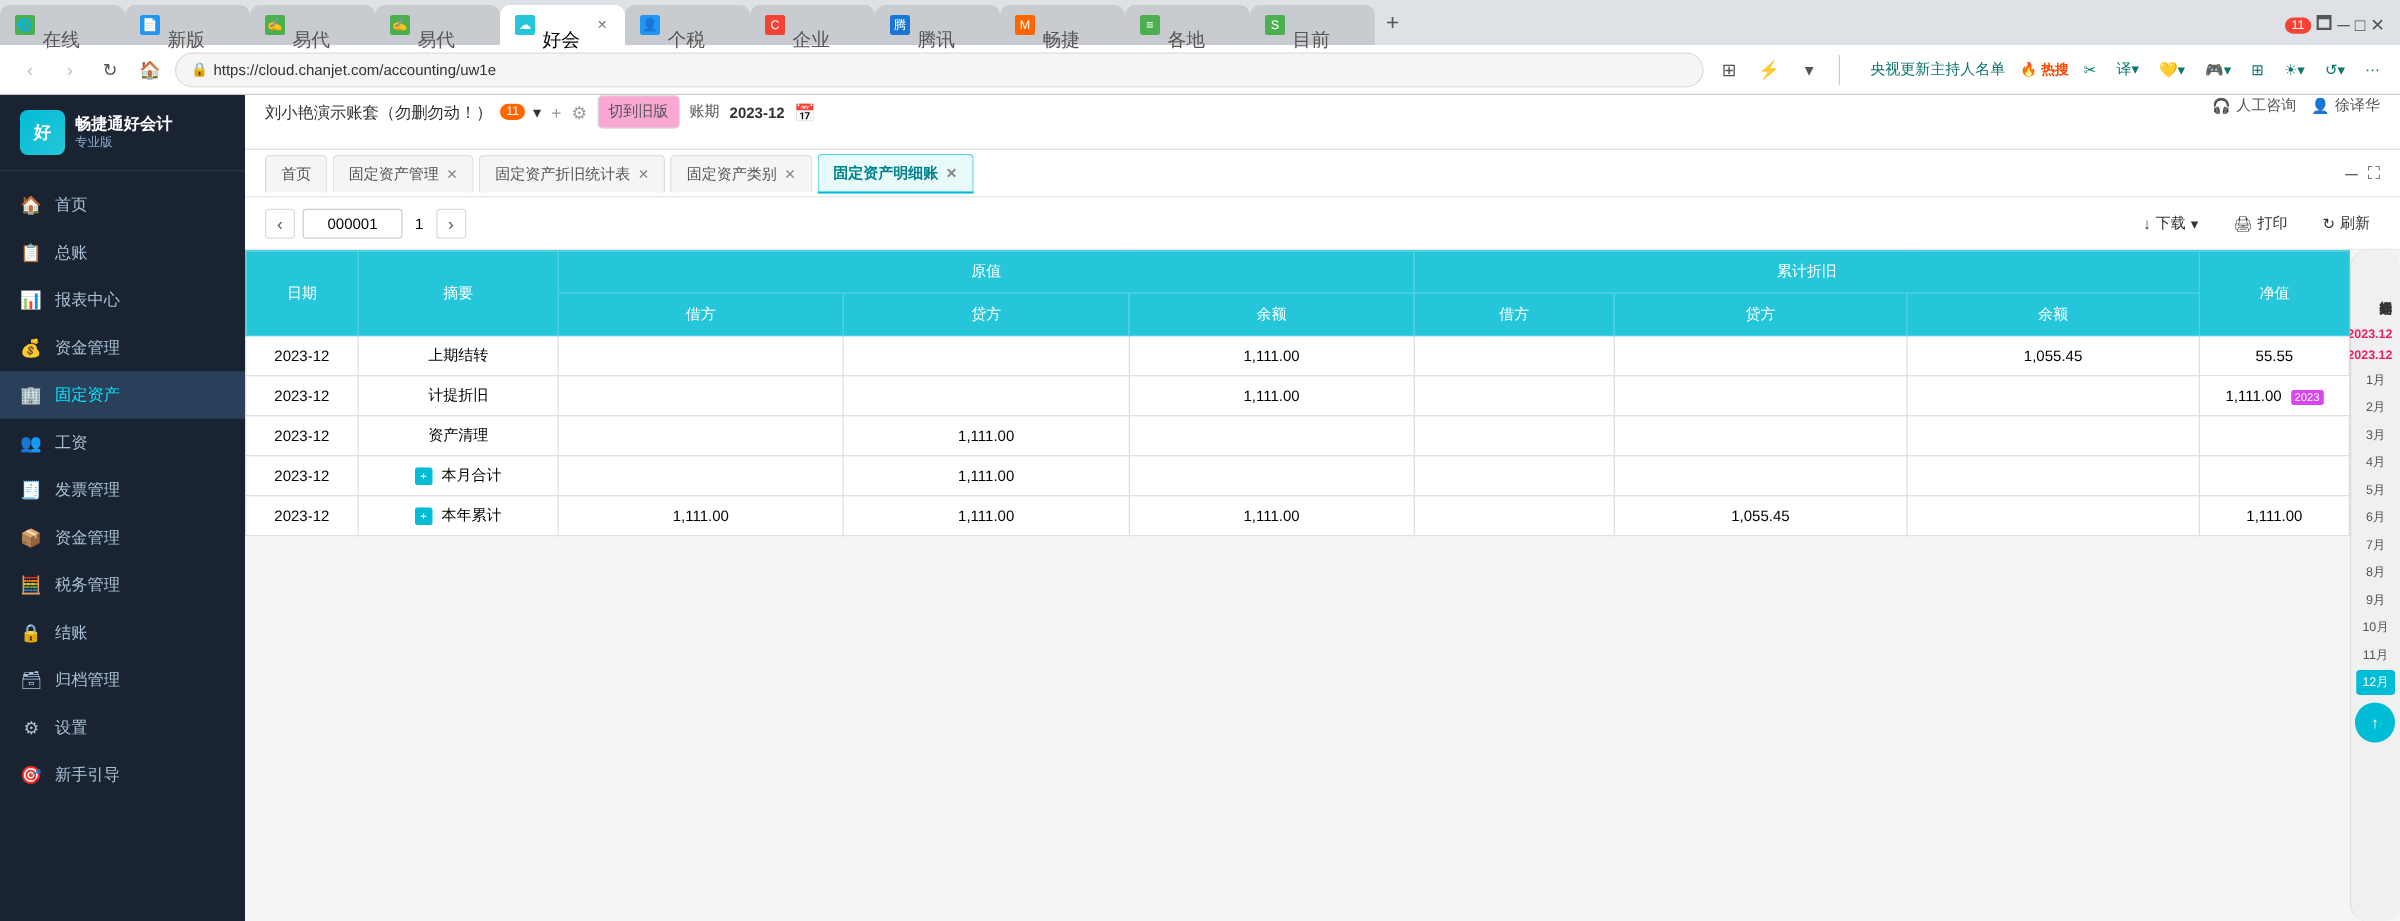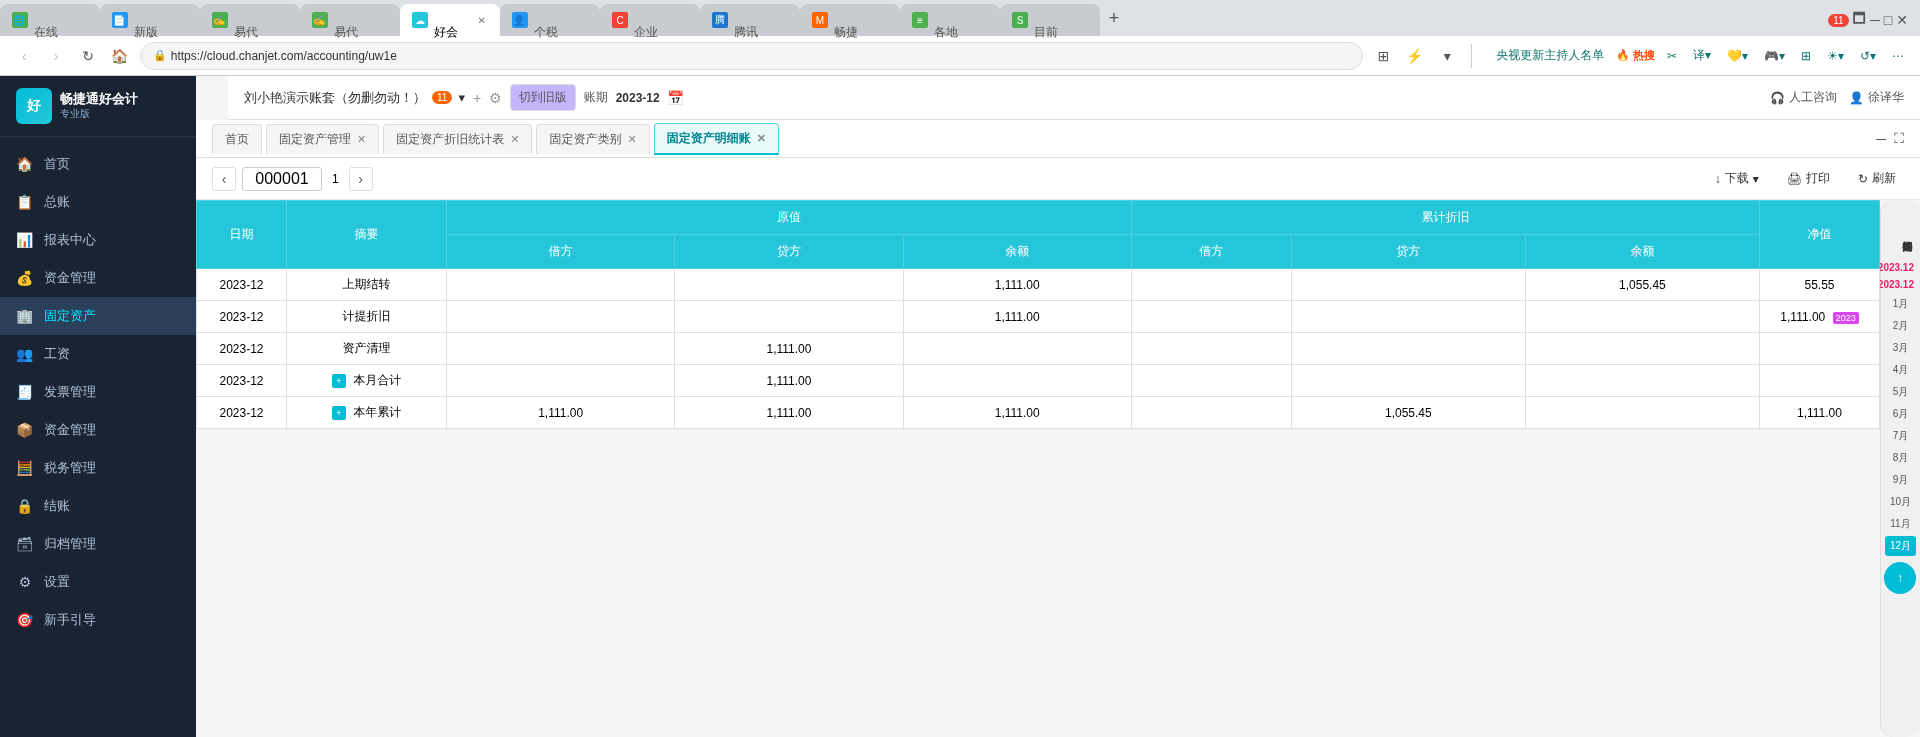--- a/index.html
+++ b/index.html
@@ -12,7 +12,7 @@
     .browser-tab.active { background: #ffffff; }
     .browser-tab.inactive { background: #c8cbcf; color: #555; }
     .browser-tab .tab-icon { width: 16px; height: 16px; border-radius: 2px; flex-shrink: 0; }
-    .browser-tab .tab-title { font-size: 12px; overflow: hidden; text-overflow: ellipsis; white-space: nowrap; flex: 1; margin-top: 24px; }
+    .browser-tab .tab-title { font-size: 15px; overflow: hidden; text-overflow: ellipsis; white-space: nowrap; flex: 1; margin-top: 24px; }
     .browser-tab .tab-close { font-size: 10px; color: #777; cursor: pointer; padding: 2px; }
     .tab-new-btn { width: 28px; height: 28px; display: flex; align-items: center; justify-content: center; font-size: 18px; color: #555; cursor: pointer; }
 

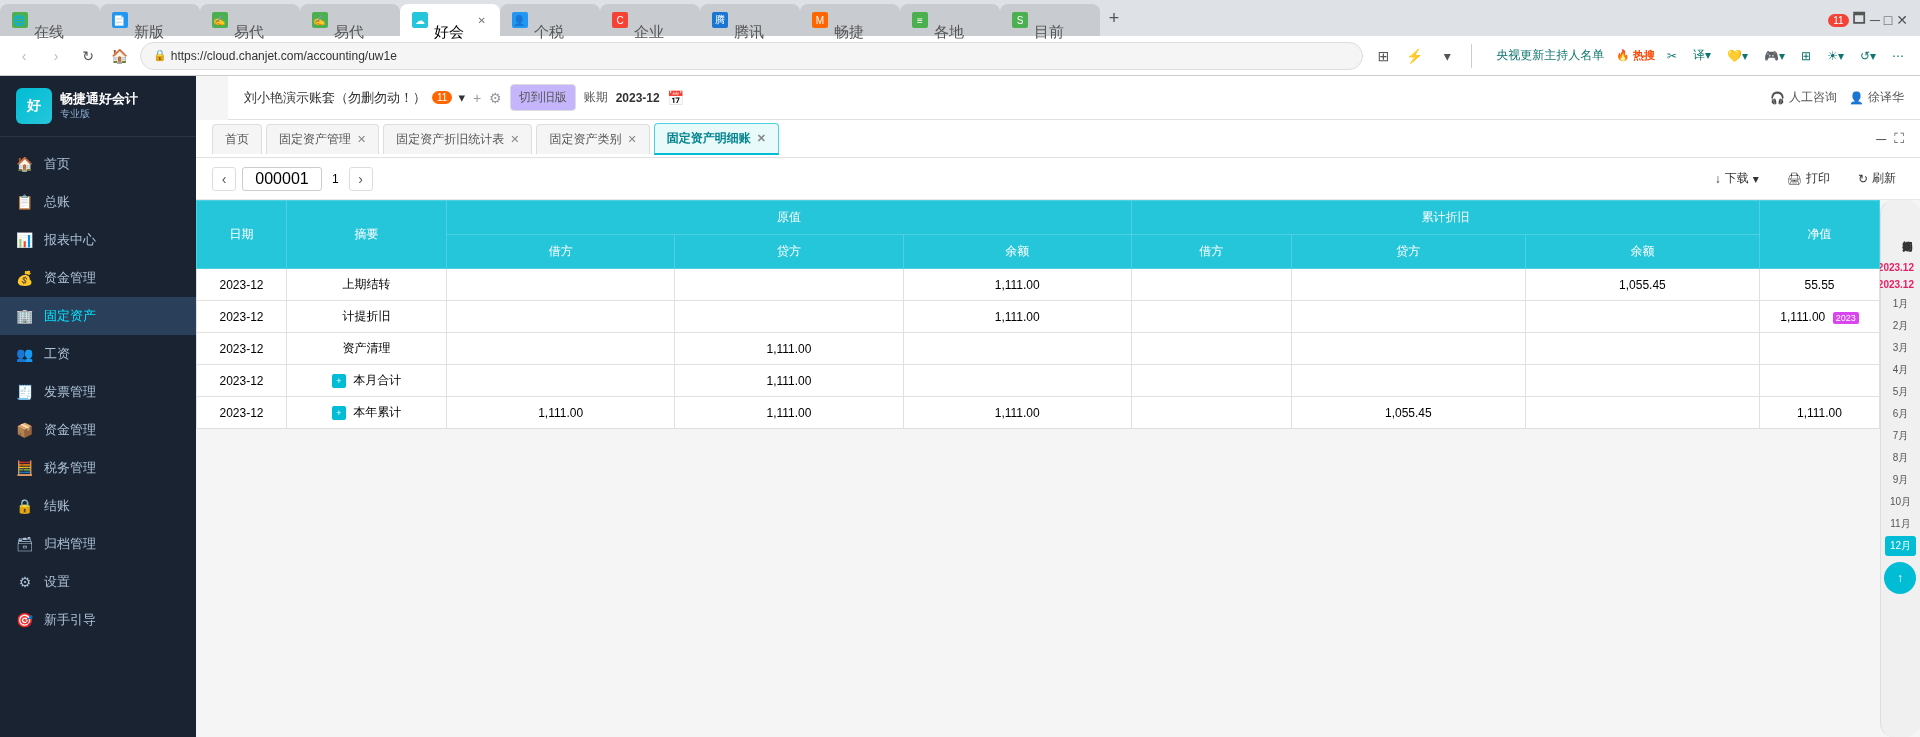--- a/index.html
+++ b/index.html
@@ -43,7 +43,7 @@
     .main-content { flex: 1; display: flex; flex-direction: column; background: #f5f5f5; overflow: hidden; }
 
     
-    .app-header { background: #ffffff; border-bottom: 1px solid #e0e0e0; display: flex; align-items: center; padding: 0 16px; height: 44px; gap: 12px; flex-shrink: 0; margin-left: 32px; }
+    .app-header { background: #ffffff; border-bottom: 1px solid #e0e0e0; display: flex; align-items: flex-start; padding: 0 16px; height: 44px; gap: 12px; flex-shrink: 0; }
     .app-header-left { display: flex; align-items: center; gap: 8px; flex: 1; }
     .account-selector { display: flex; align-items: center; gap: 6px; font-size: 13px; color: #333; cursor: pointer; }
     .account-badge { background: #ff6600; color: white; font-size: 10px; padding: 1px 5px; border-radius: 8px; }

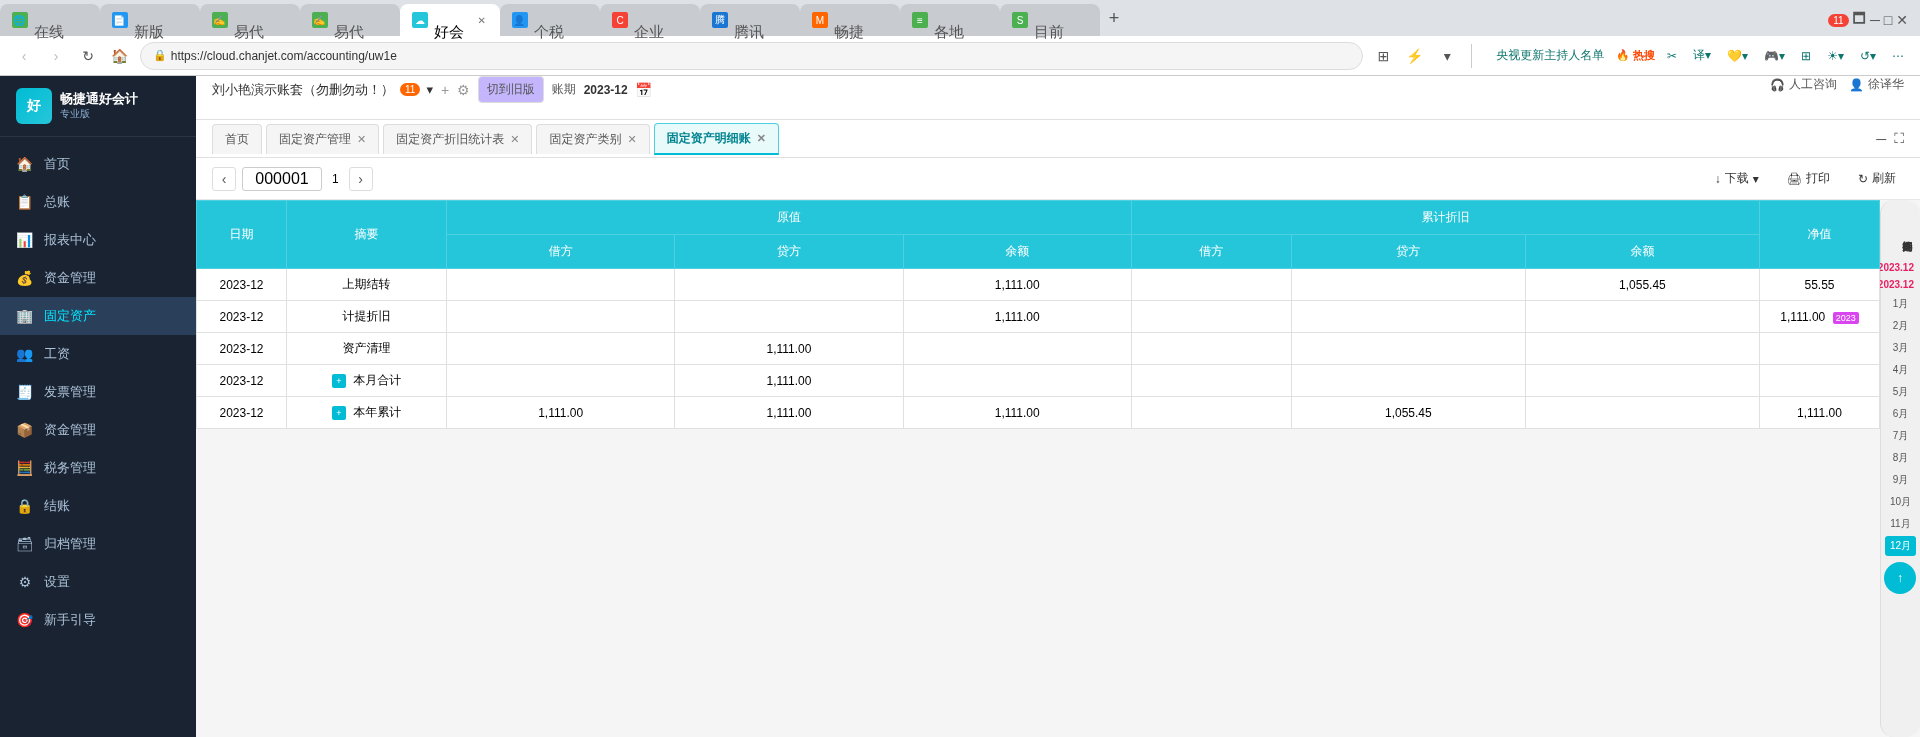--- a/index.html
+++ b/index.html
@@ -47,7 +47,7 @@
     .app-header-left { display: flex; align-items: center; gap: 8px; flex: 1; }
     .account-selector { display: flex; align-items: center; gap: 6px; font-size: 13px; color: #333; cursor: pointer; }
     .account-badge { background: #ff6600; color: white; font-size: 10px; padding: 1px 5px; border-radius: 8px; }
-    .header-btn { font-size: 12px; color: #555; cursor: pointer; padding: 4px 8px; border: 1px solid #ddd; border-radius: 4px; background: #c4b5fd; }
+    .header-btn { font-size: 12px; color: #555; cursor: pointer; padding: 4px 8px; border: 1px solid #ddd; border-radius: 4px; background: #f9a8d4; }
     .period-label { font-size: 12px; color: #555; }
     .period-value { font-size: 12px; color: #333; font-weight: bold; }
     .app-header-right { display: flex; align-items: center; gap: 12px; }

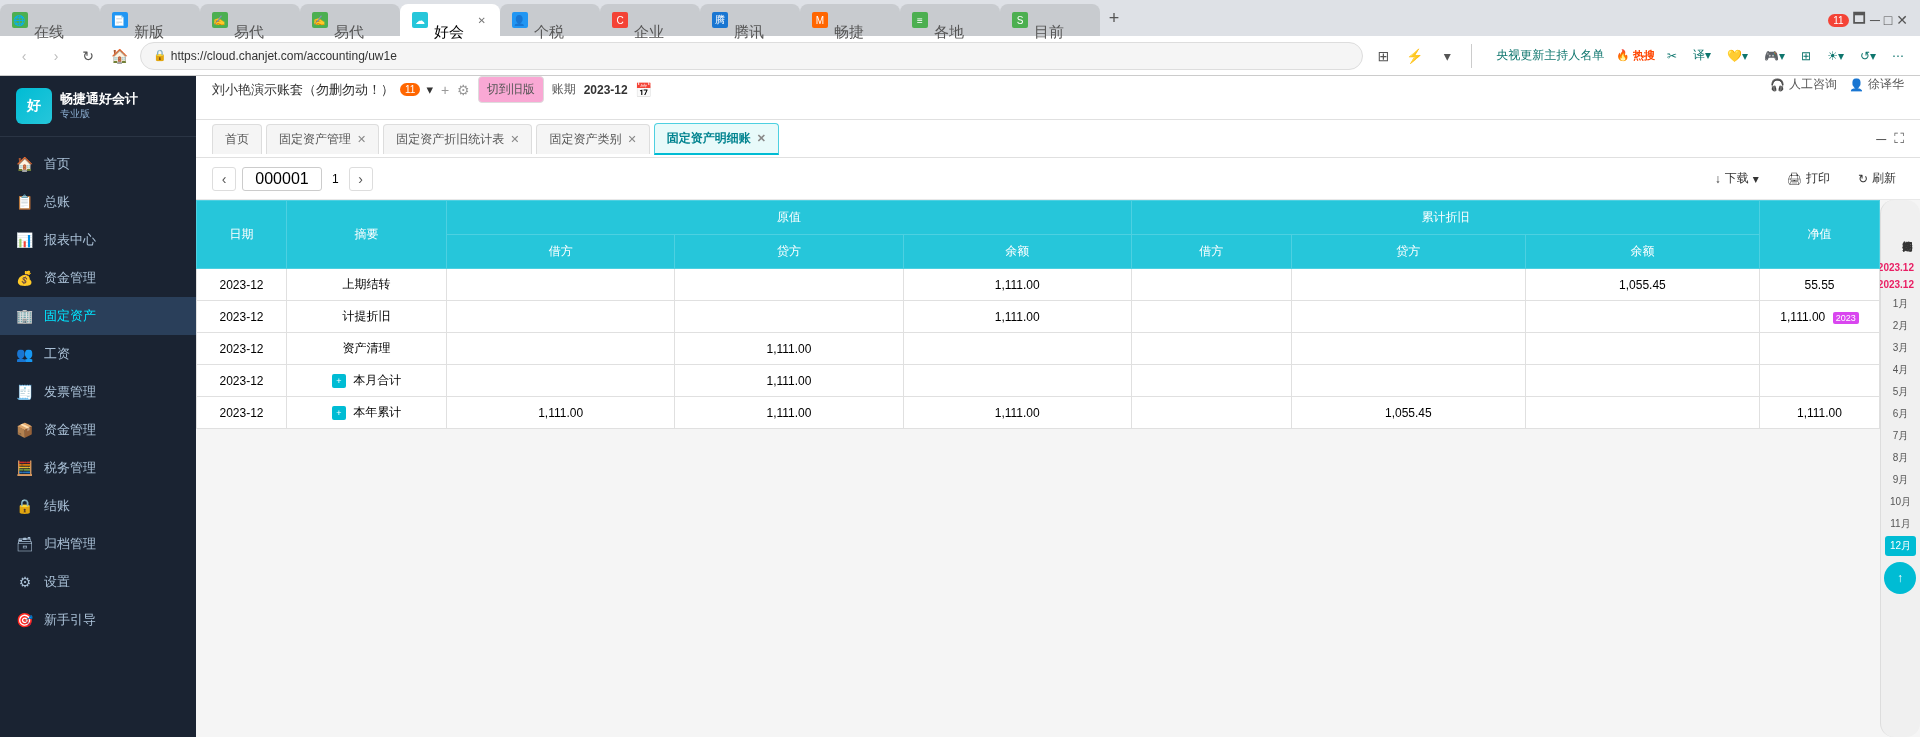--- a/index.html
+++ b/index.html
@@ -64,7 +64,7 @@
     .toolbar { display: flex; align-items: center; padding: 8px 16px; background: #ffffff; border-bottom: 1px solid #e8e8e8; gap: 12px; flex-shrink: 0; }
     .toolbar-nav { display: flex; align-items: center; gap: 6px; }
     .toolbar-nav-btn { width: 24px; height: 24px; display: flex; align-items: center; justify-content: center; color: #555; cursor: pointer; font-size: 14px; border: 1px solid #ddd; border-radius: 3px; background: white; }
-    .toolbar-input { border: 1px solid #ccc; border-radius: 3px; padding: 2px 8px; font-size: 16px; width: 80px; height: 24px; text-align: center; }
+    .toolbar-input { border: 1px solid #ccc; border-radius: 3px; padding: 2px 8px; font-size: 12px; width: 80px; height: 24px; text-align: center; }
     .toolbar-right { margin-left: auto; display: flex; align-items: center; gap: 12px; }
     .toolbar-btn { display: flex; align-items: center; gap: 4px; font-size: 12px; color: #333; cursor: pointer; padding: 4px 8px; }
 

